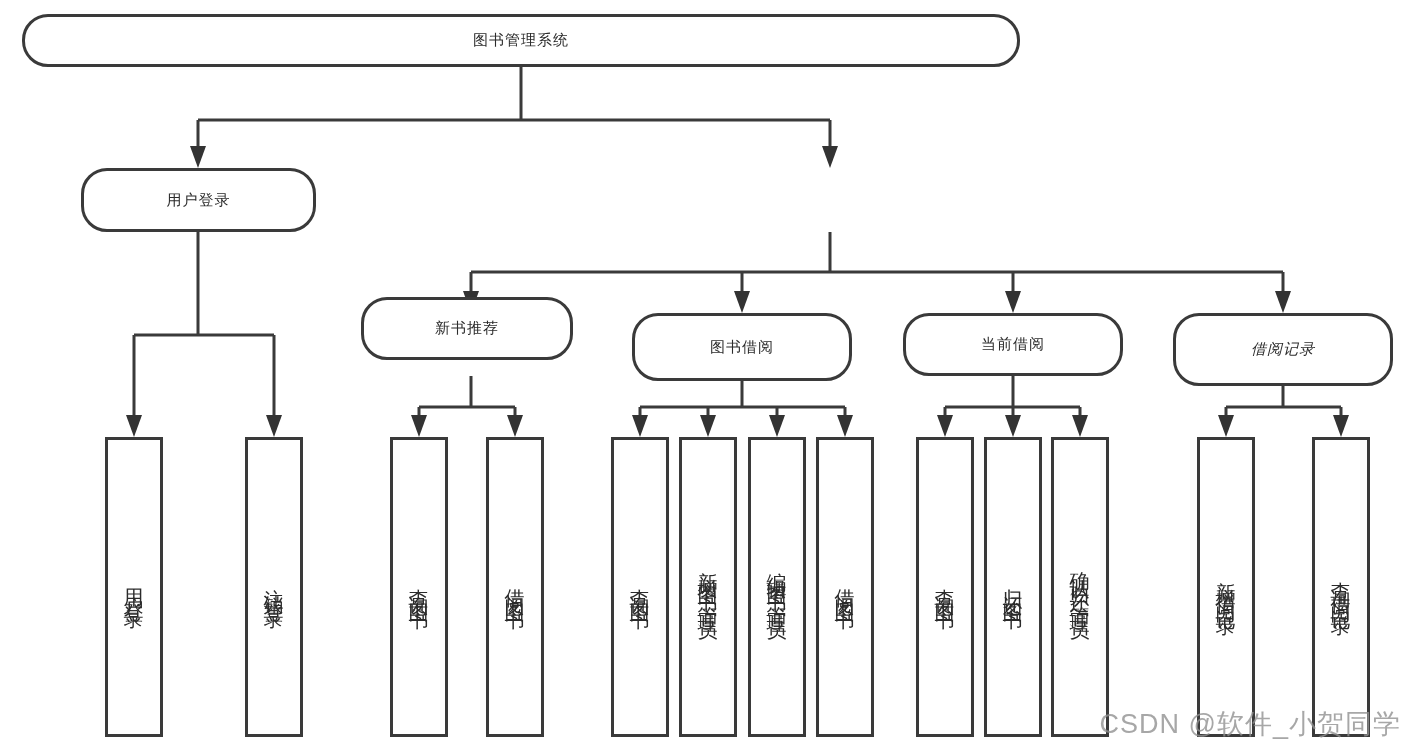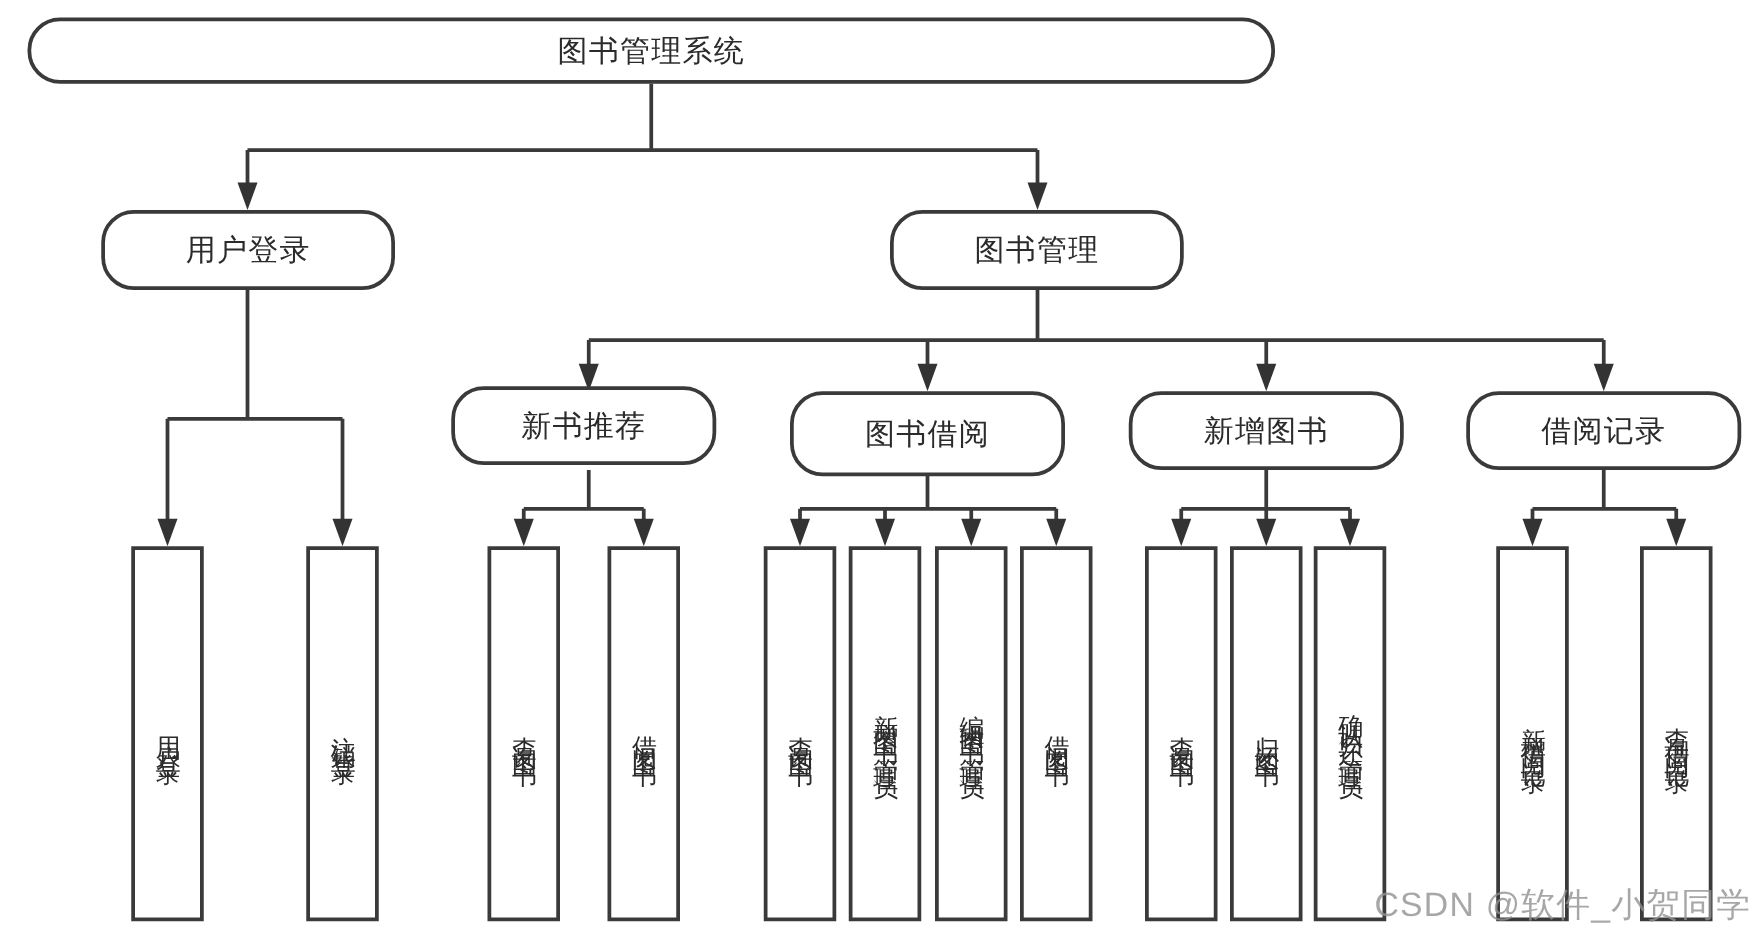--- a/index.html
+++ b/index.html
@@ -31,7 +31,7 @@
     color: #2b2b2b;
   }
   .hbox {
-    font-size: 24px;
+    font-size: 15px;
     letter-spacing: 1px;
     white-space: nowrap;
     border-radius: 26px;

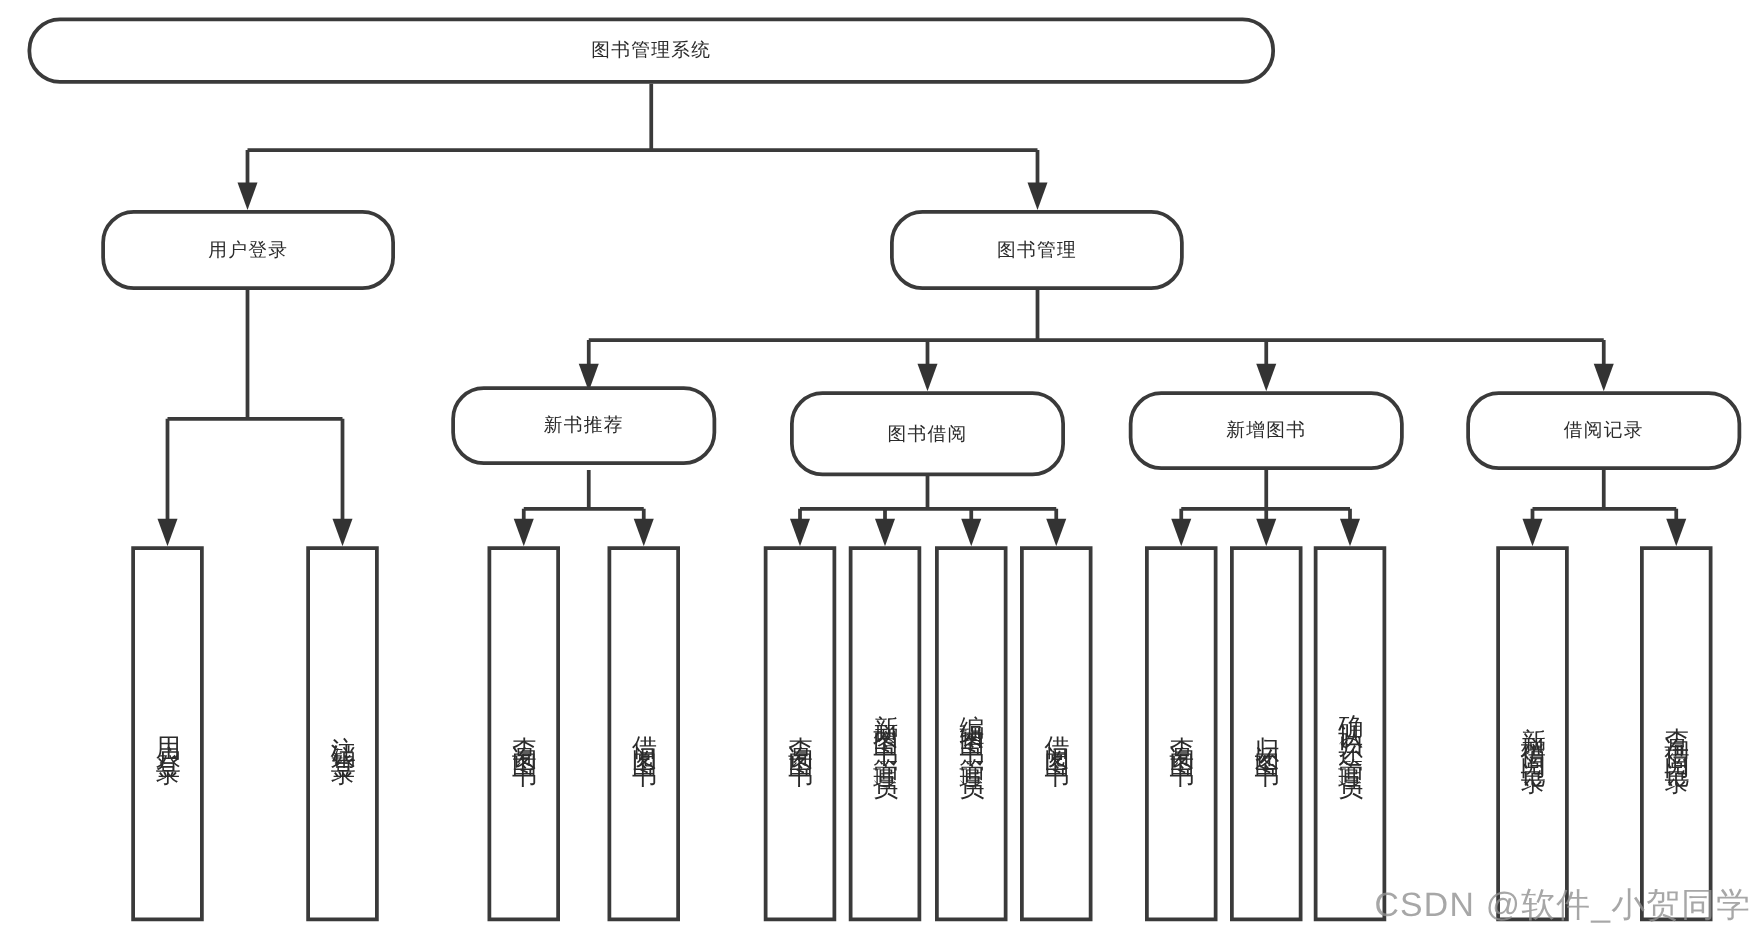--- a/index.html
+++ b/index.html
@@ -96,7 +96,6 @@
   <div class="node hbox" style="left:22px; top:14px; width:998px; height:53px;">图书管理系统</div>
 
   <div class="node hbox" style="left:81px; top:168px; width:235px; height:64px;">用户登录</div>
-  <div class="node hbox" style="left:712px; top:168px; width:235px; height:64px;">图书管理</div>
 
   <div class="node hbox" style="left:361px; top:309px; width:212px; height:63px;">新书推荐</div>
   <div class="node hbox" style="left:632px; top:313px; width:220px; height:68px;">图书借阅</div>

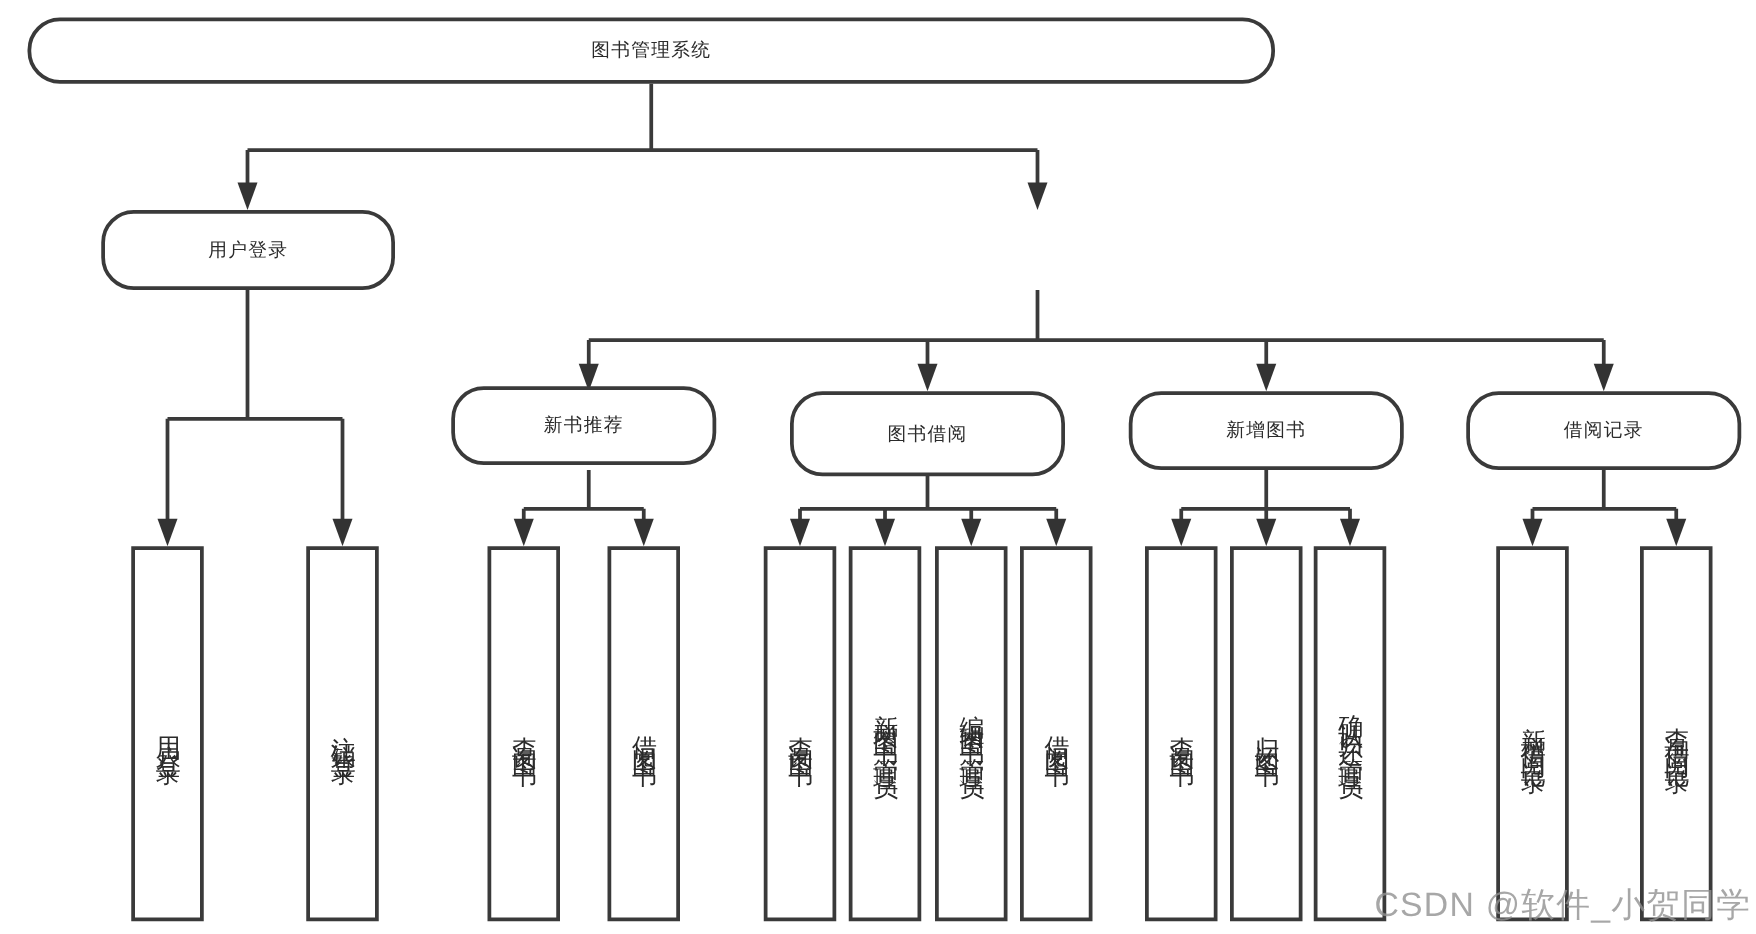--- a/index.html
+++ b/index.html
@@ -97,7 +97,7 @@
 
   <div class="node hbox" style="left:81px; top:168px; width:235px; height:64px;">用户登录</div>
 
-  <div class="node hbox" style="left:361px; top:309px; width:212px; height:63px;">新书推荐</div>
+  <div class="node hbox" style="left:361px; top:297px; width:212px; height:63px;">新书推荐</div>
   <div class="node hbox" style="left:632px; top:313px; width:220px; height:68px;">图书借阅</div>
   <div class="node hbox" style="left:903px; top:313px; width:220px; height:63px;">新增图书</div>
   <div class="node hbox" style="left:1173px; top:313px; width:220px; height:63px;">借阅记录</div>

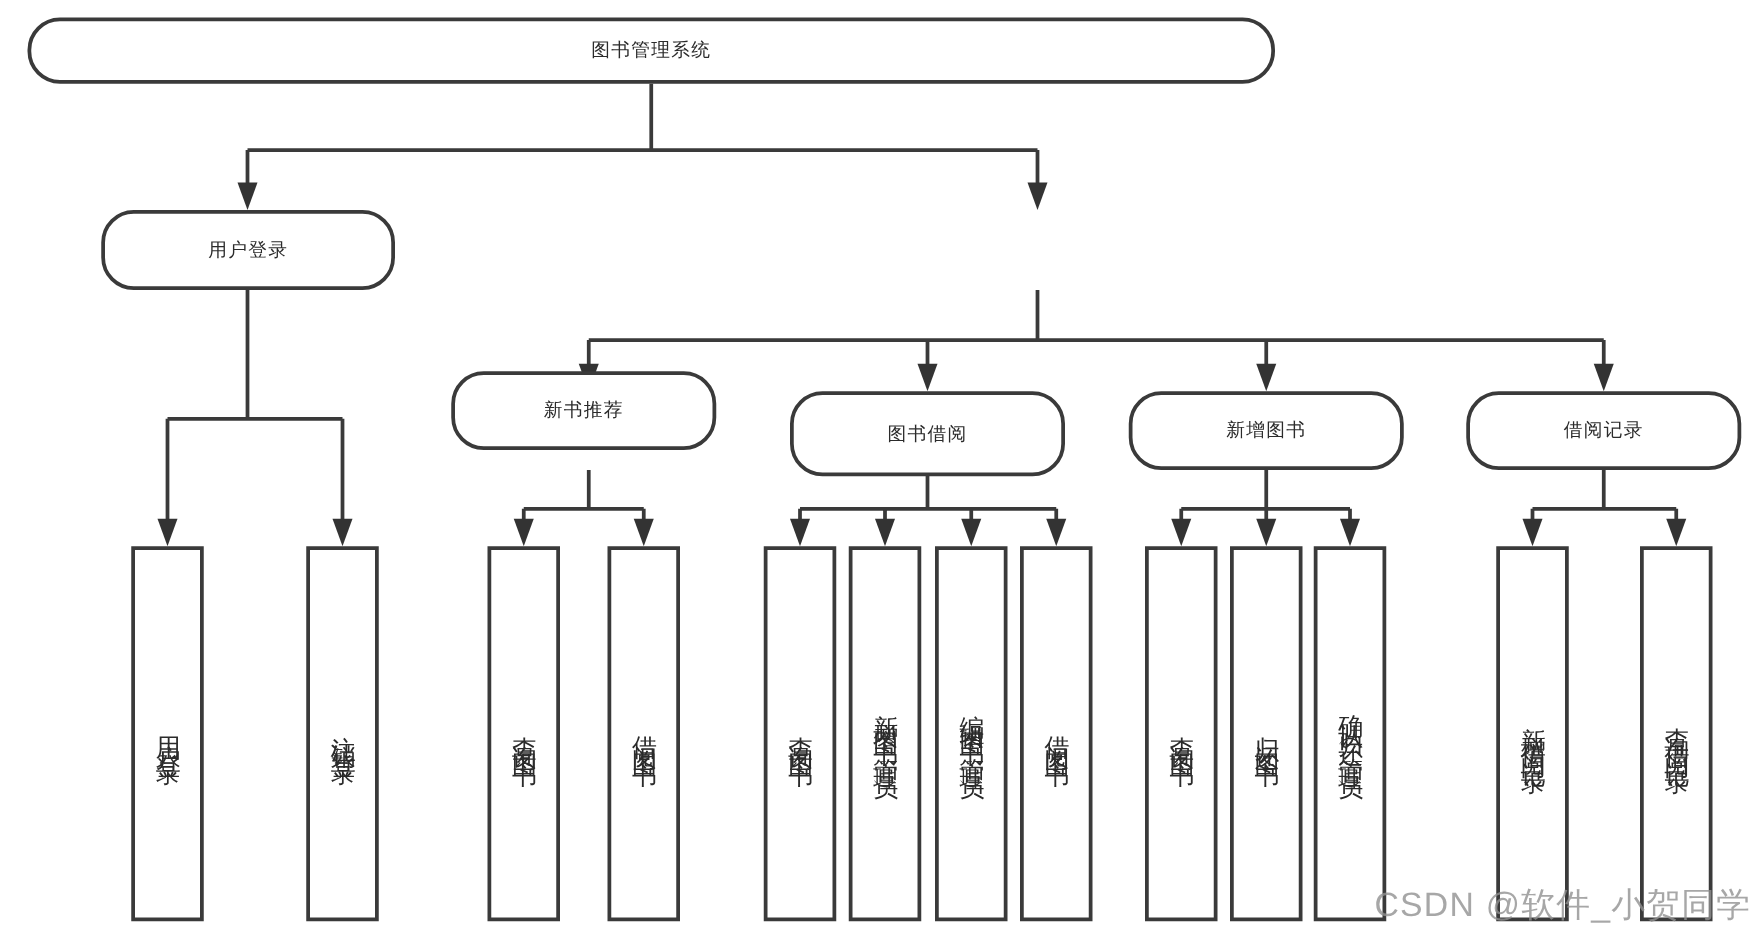--- a/index.html
+++ b/index.html
@@ -99,7 +99,7 @@
 
   <div class="node hbox" style="left:361px; top:297px; width:212px; height:63px;">新书推荐</div>
   <div class="node hbox" style="left:632px; top:313px; width:220px; height:68px;">图书借阅</div>
-  <div class="node hbox" style="left:903px; top:313px; width:220px; height:63px;">新增图书</div>
+  <div class="node hbox" style="left:903px; top:313px; width:220px; height:63px;">当前借阅</div>
   <div class="node hbox" style="left:1173px; top:313px; width:220px; height:63px;">借阅记录</div>
 
   <div class="node leaf" style="left:105px; top:437px; width:58px; height:300px;">

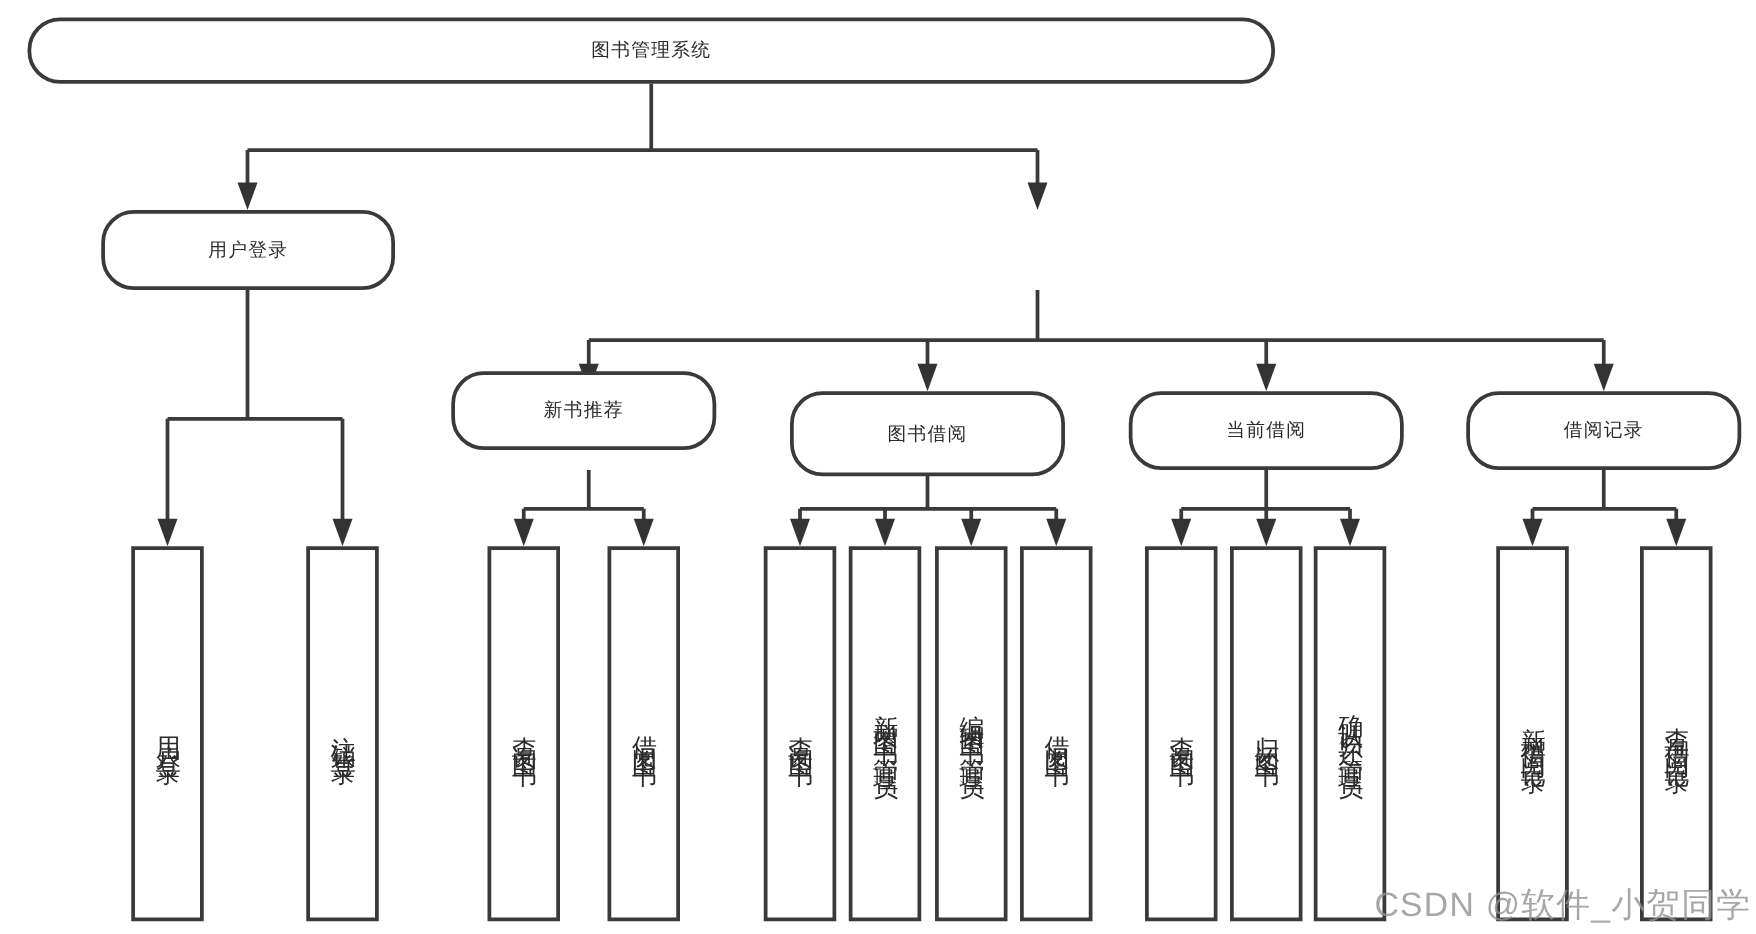--- a/index.html
+++ b/index.html
@@ -100,7 +100,7 @@
   <div class="node hbox" style="left:361px; top:297px; width:212px; height:63px;">新书推荐</div>
   <div class="node hbox" style="left:632px; top:313px; width:220px; height:68px;">图书借阅</div>
   <div class="node hbox" style="left:903px; top:313px; width:220px; height:63px;">当前借阅</div>
-  <div class="node hbox" style="left:1173px; top:313px; width:220px; height:63px;">借阅记录</div>
+  <div class="node hbox" style="left:1173px; top:313px; width:220px; height:73px;font-style:italic;">借阅记录</div>
 
   <div class="node leaf" style="left:105px; top:437px; width:58px; height:300px;">
     <span class="vtext">用户登录</span>

